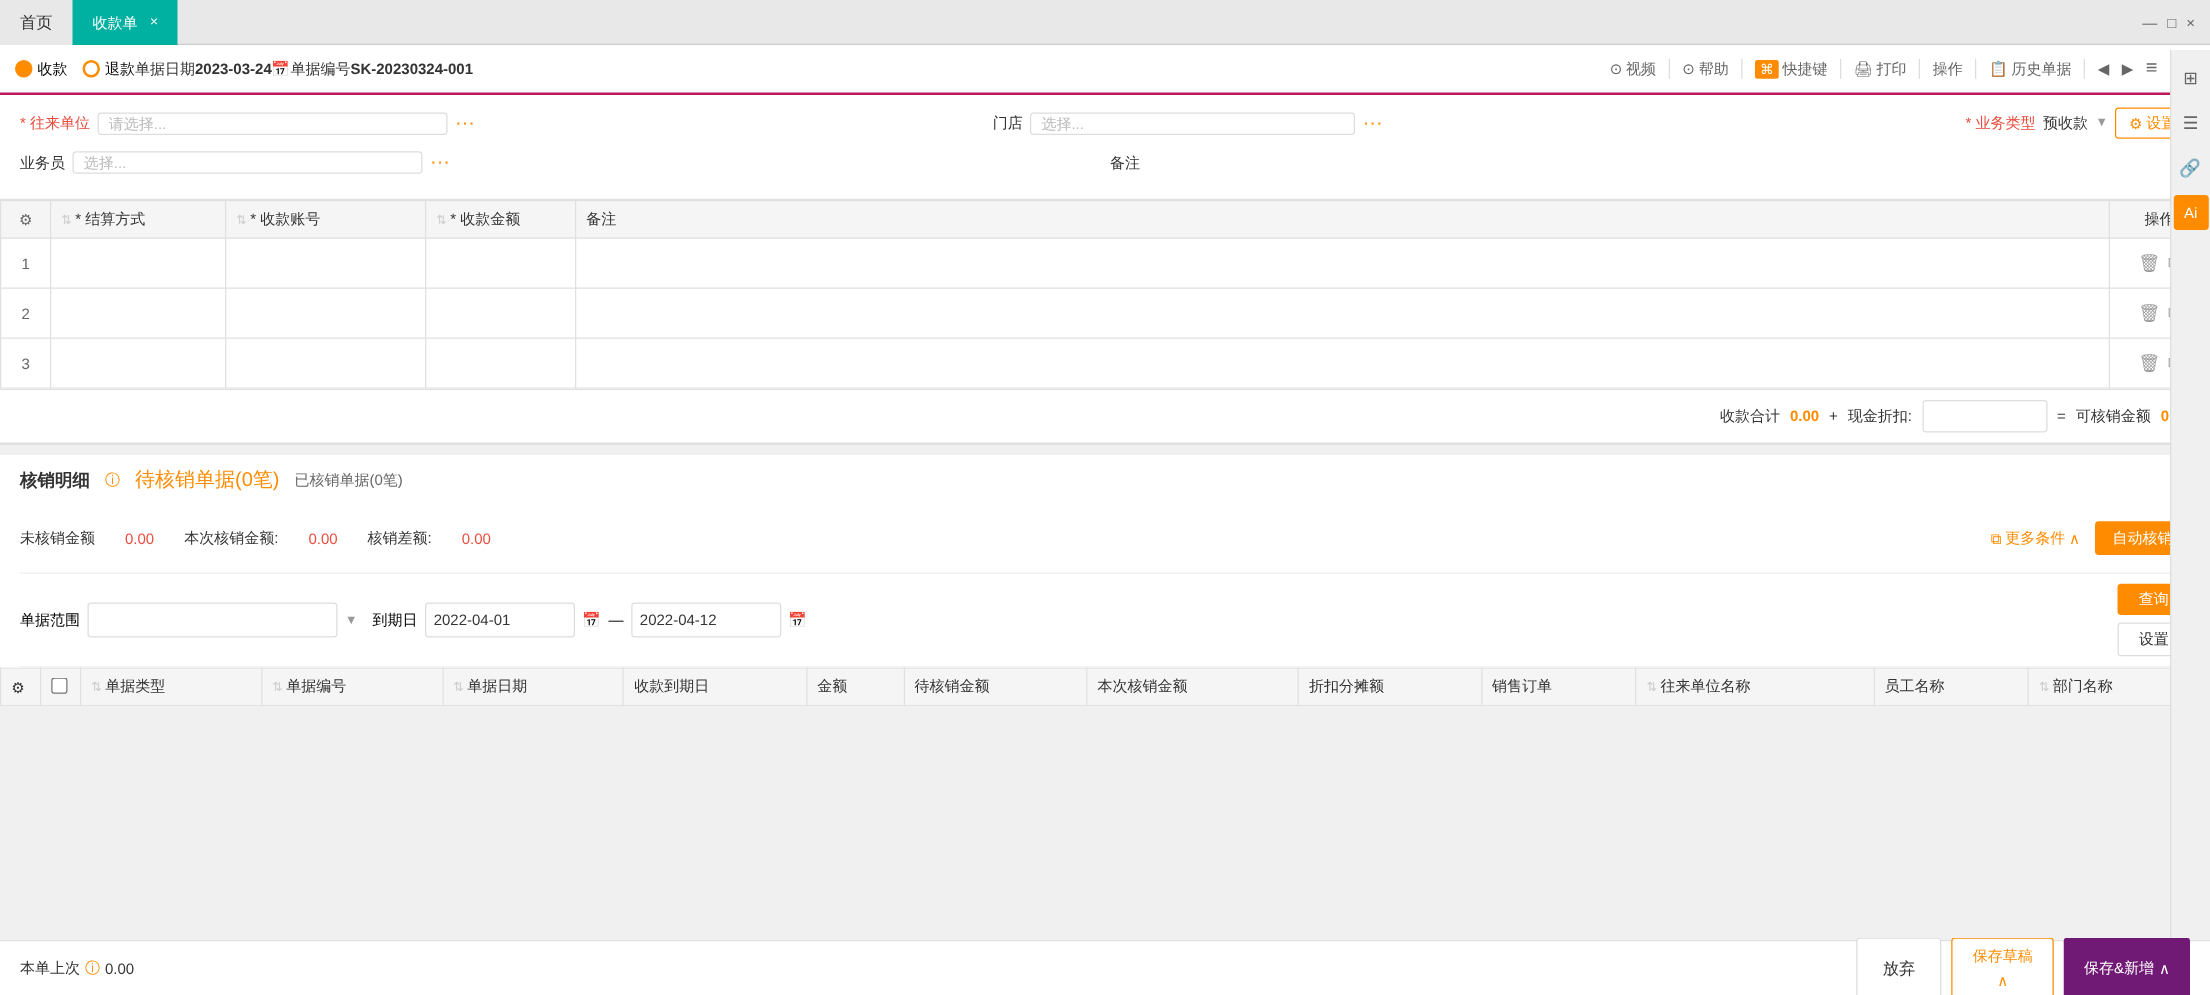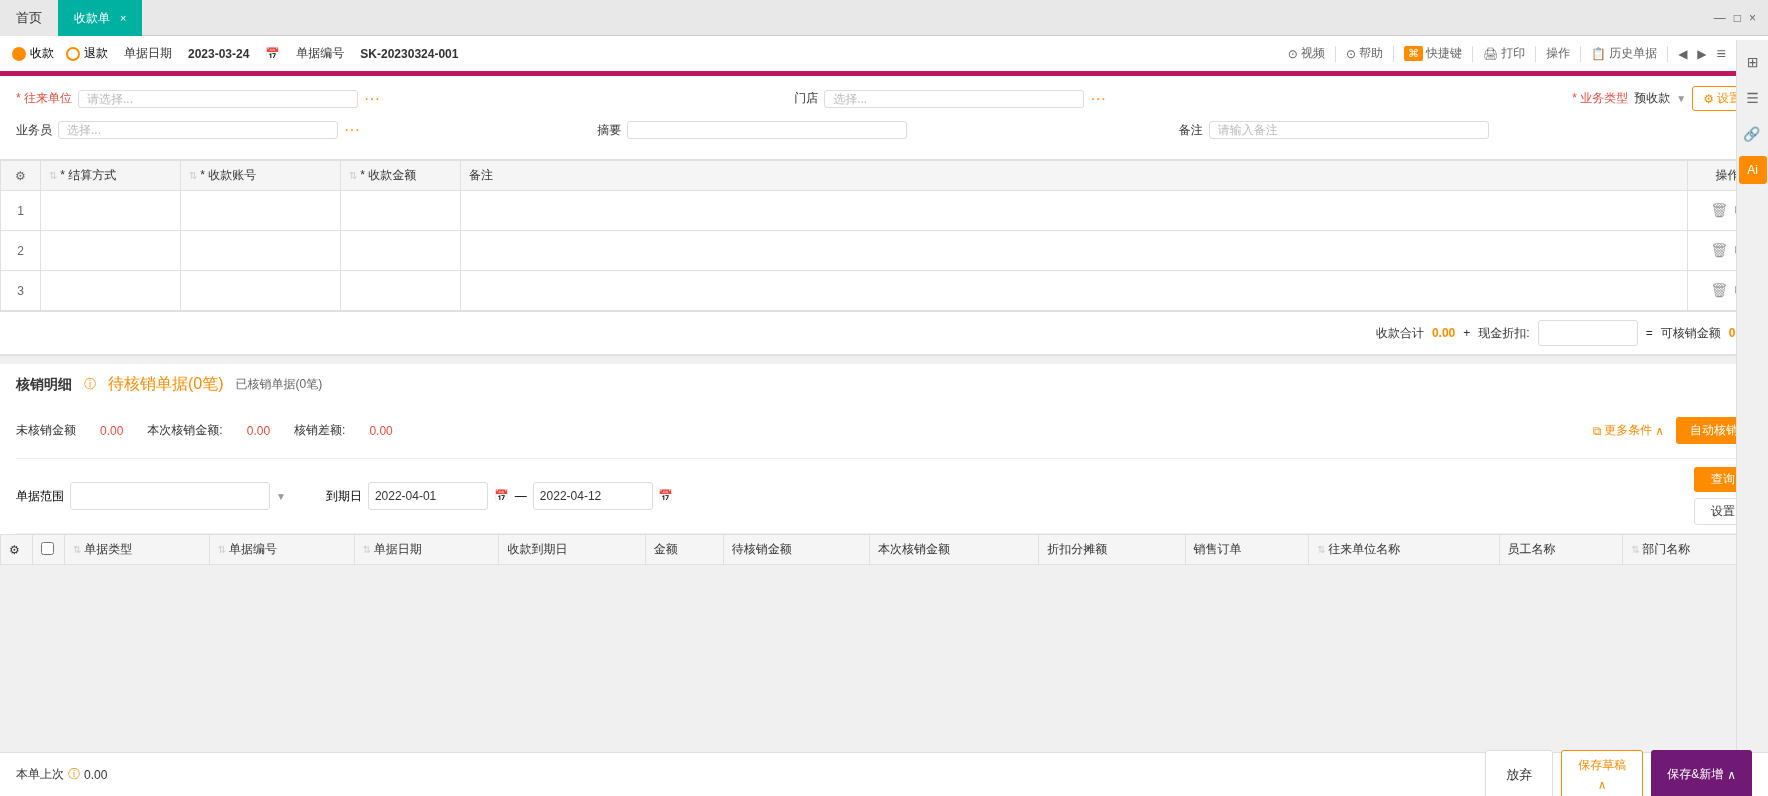--- a/index.html
+++ b/index.html
@@ -24,7 +24,7 @@
     
     .toolbar {
       background: #fff; height: 40px; display: flex; align-items: center;
-      padding: 0 12px; border-bottom: 5px solid #be185d; gap: 16px;
+      padding: 0 12px; border-bottom: 2px solid #be185d; 
     }
     .radio-group { display: flex; align-items: center; gap: 12px; }
     .radio-item { display: flex; align-items: center; gap: 4px; cursor: pointer; }

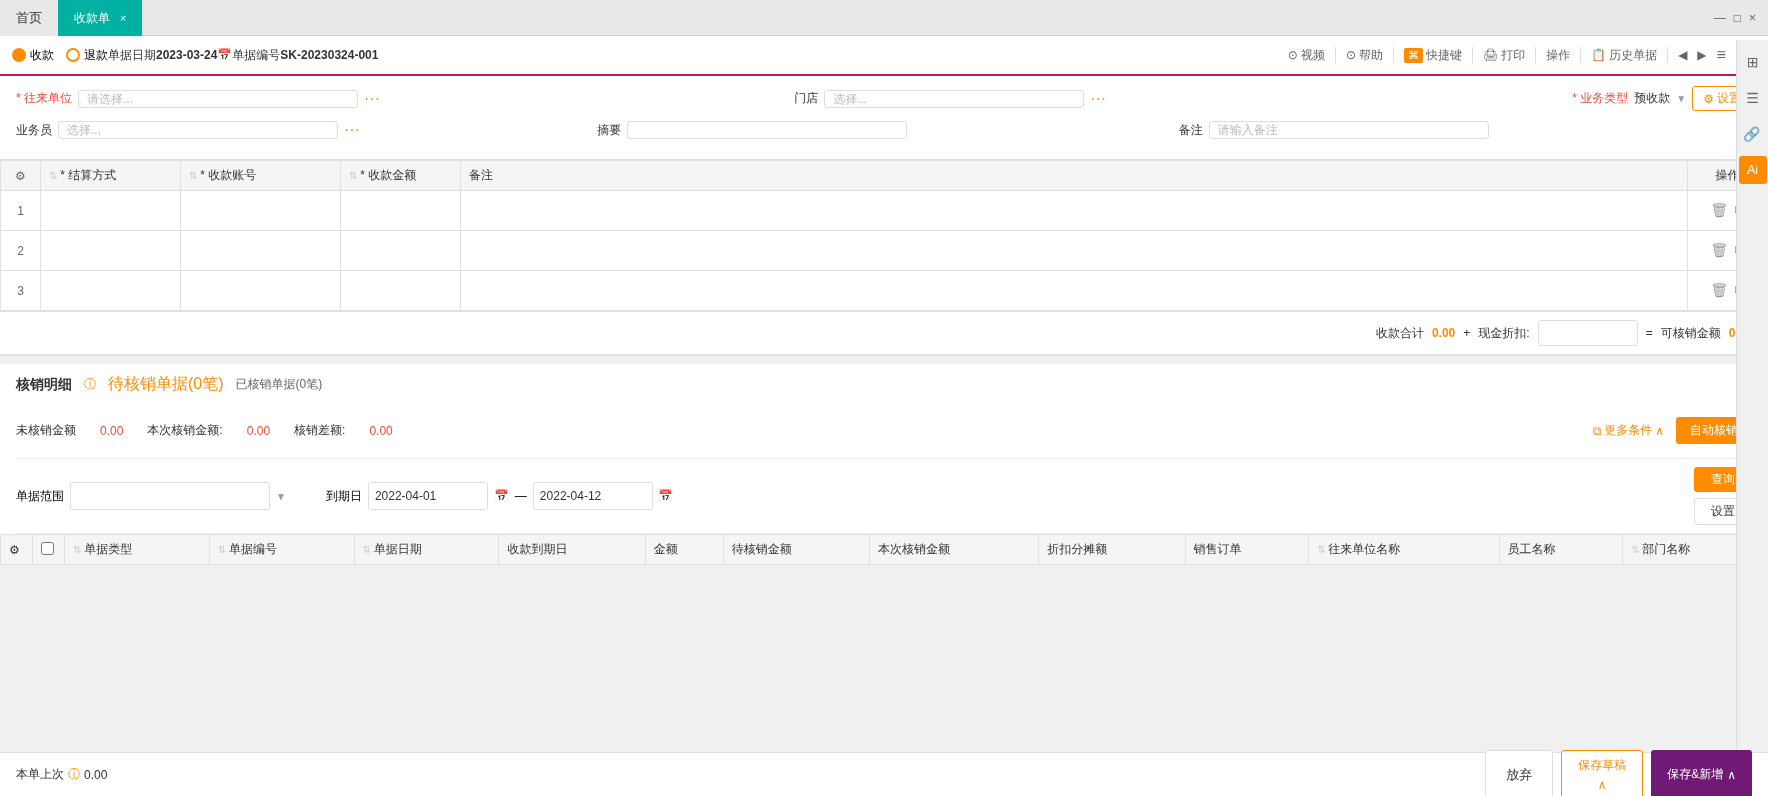--- a/index.html
+++ b/index.html
@@ -254,10 +254,6 @@
       <span class="form-field-label plain">业务员</span>
       <input class="form-input" type="text" style="max-width: 280px;" placeholder="选择...">
       <span class="dots-btn">···</span>
-    </div>
-    <div class="form-field">
-      <span class="form-field-label plain">摘要</span>
-      <input class="form-input" type="text" style="max-width: 280px;">
     </div>
     <div class="form-field">
       <span class="form-field-label plain">备注</span>

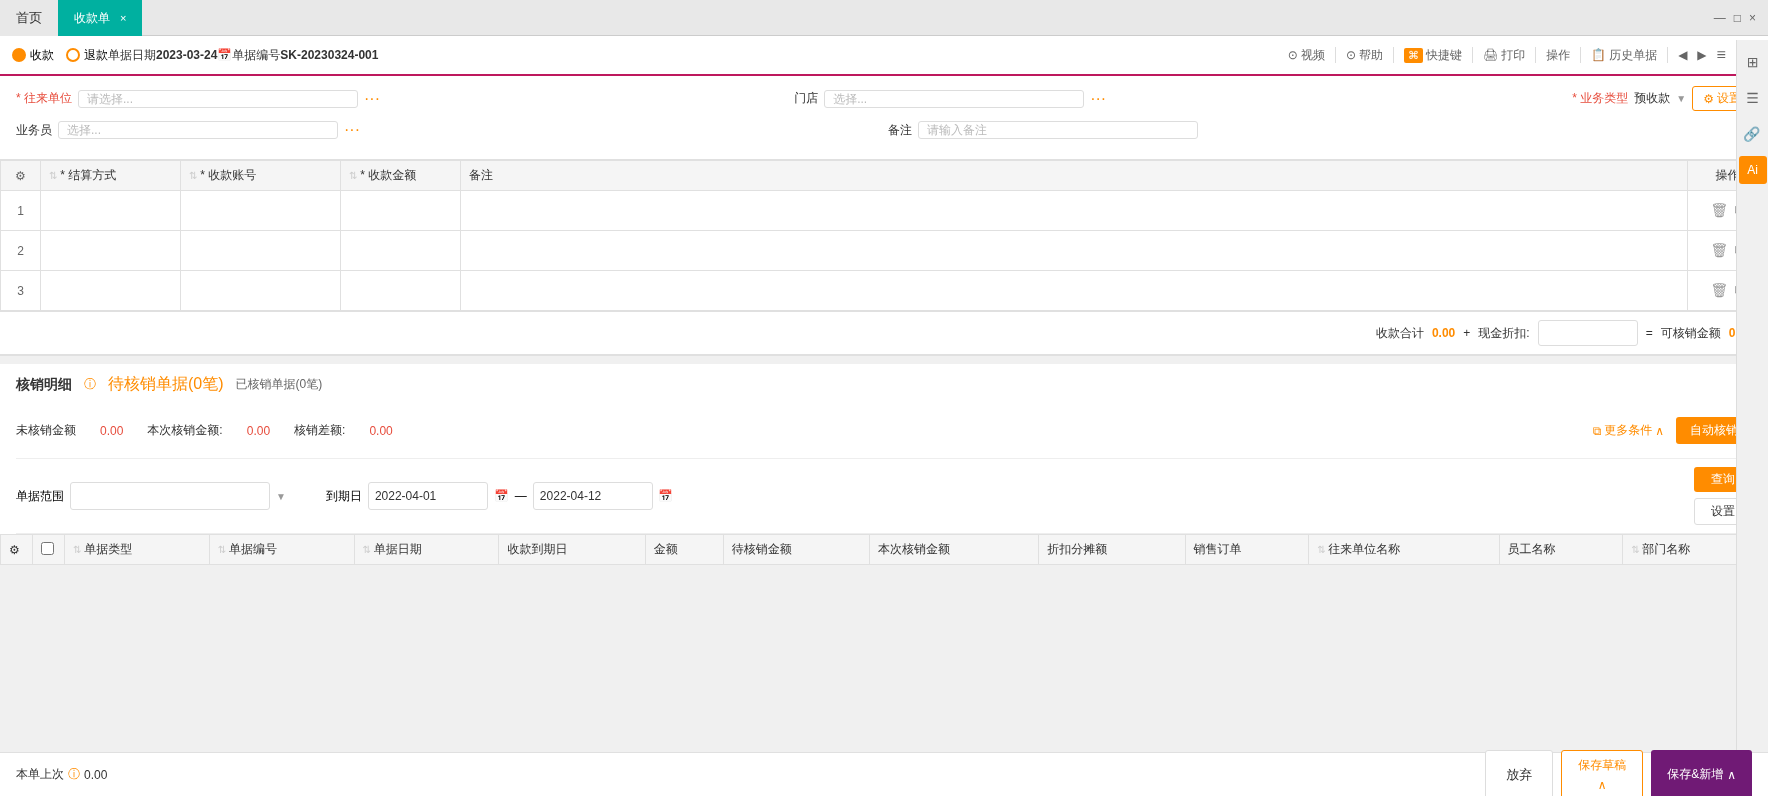--- a/index.html
+++ b/index.html
@@ -257,7 +257,6 @@
     </div>
     <div class="form-field">
       <span class="form-field-label plain">备注</span>
-      <input class="form-input" type="text" style="max-width: 280px;" placeholder="请输入备注">
     </div>
   </div>
 </div>

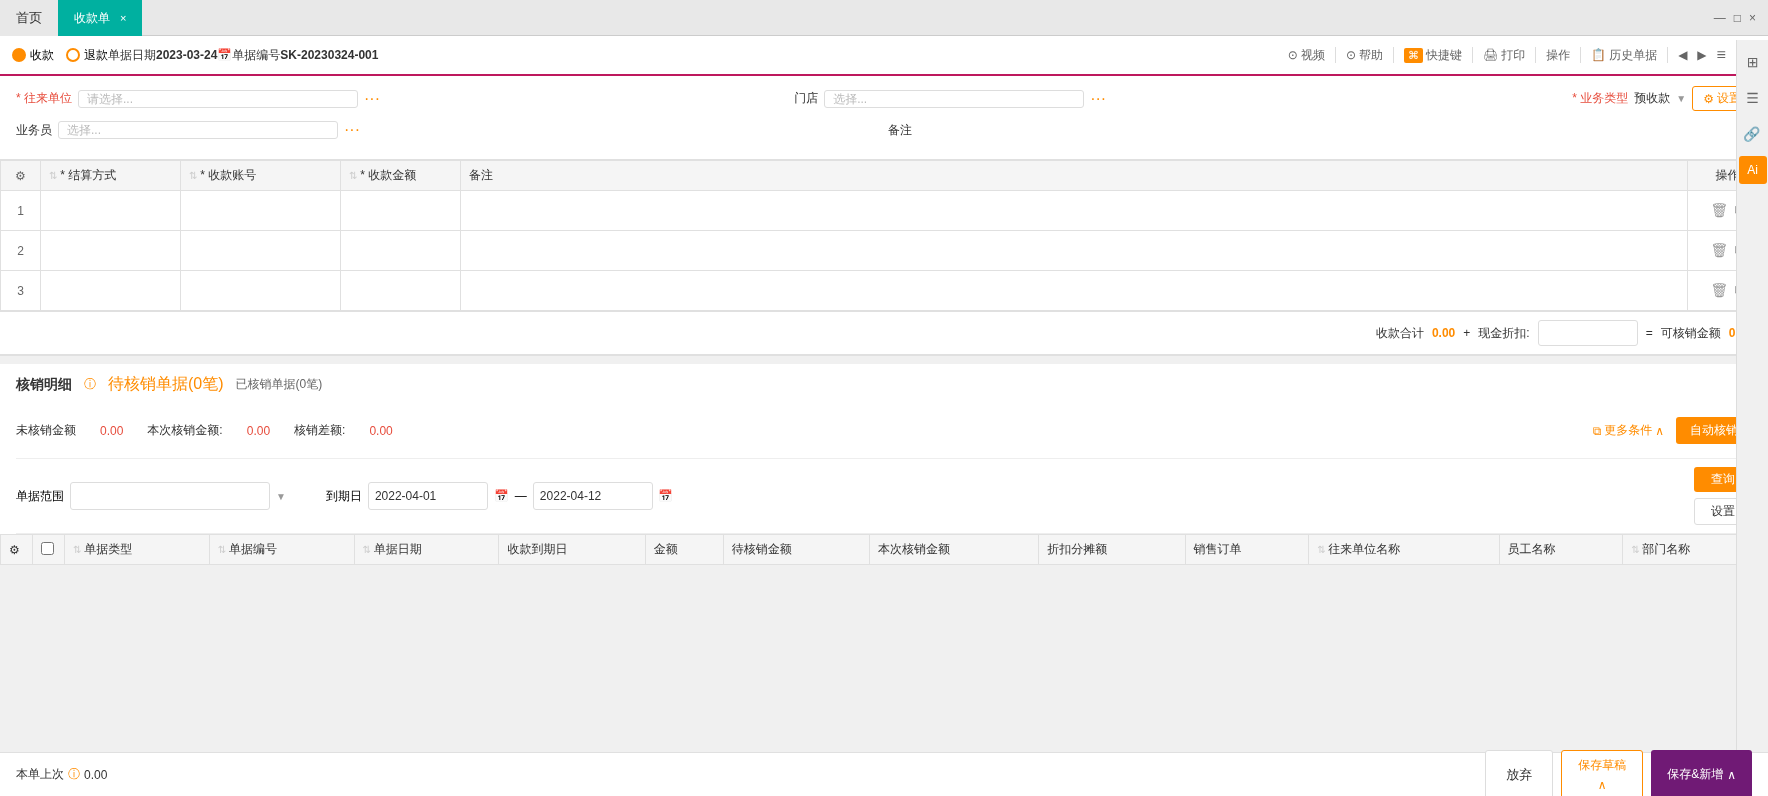--- a/index.html
+++ b/index.html
@@ -117,7 +117,7 @@
       height: 28px; border: 1px solid #ddd; border-radius: 3px; padding: 0 6px;
       color: #333; outline: none; background: #fff; width: 120px;
     }
-    .date-range { display: flex; align-items: center; gap: 6px; margin-left: 28px; }
+    .date-range { display: flex; align-items: center; gap: 6px; }
     .search-btn-area { margin-left: auto; display: flex; gap: 6px; flex-direction: column; }
     .btn-query { background: #ff8c00; color: #fff; border: none; padding: 4px 16px; border-radius: 3px; cursor: pointer; }
     .btn-setting-sm { background: #fff; border: 1px solid #ddd; color: #333; padding: 4px 16px; border-radius: 3px; cursor: pointer; }

